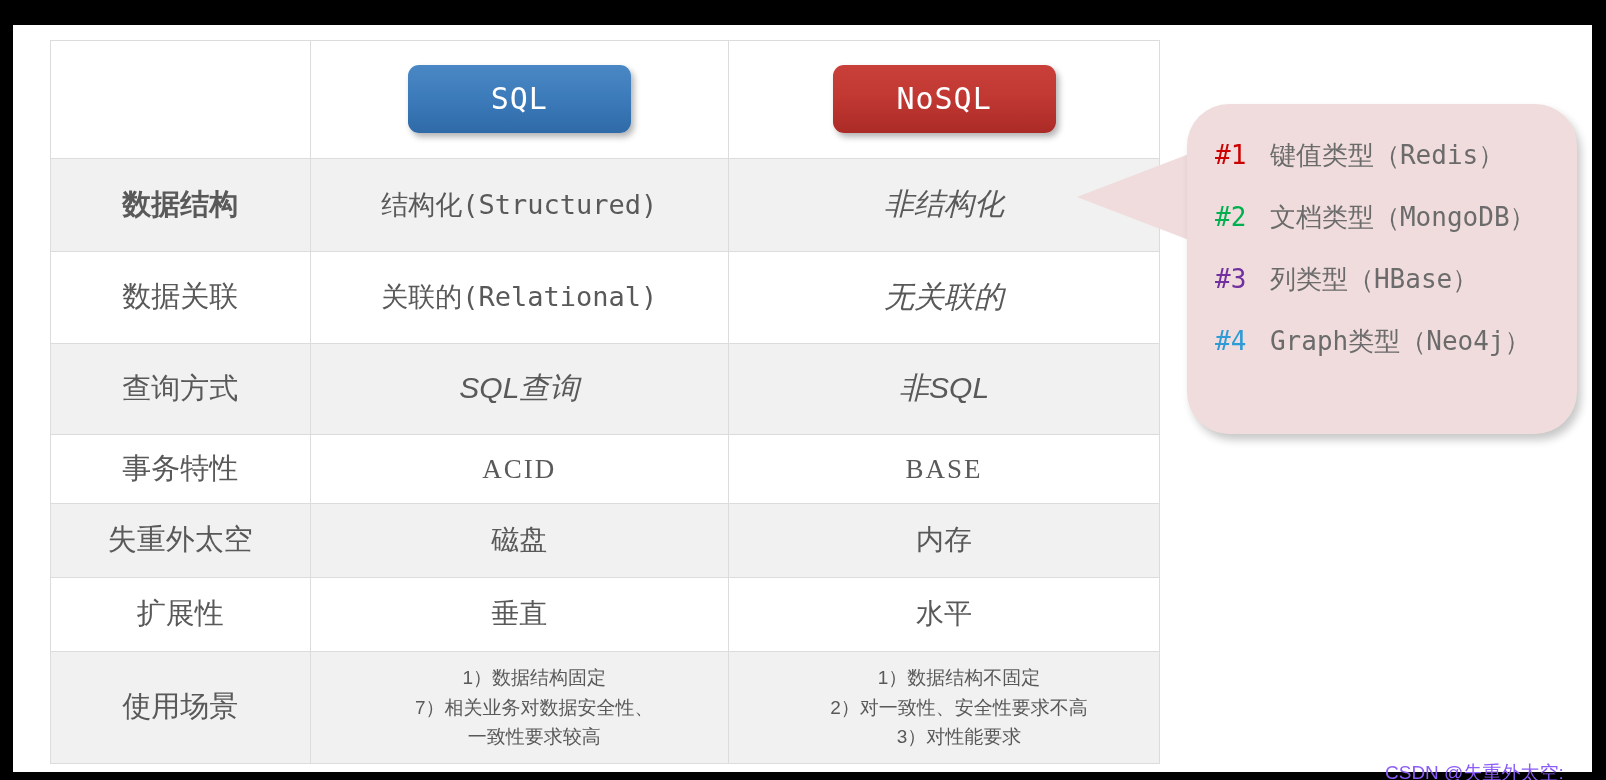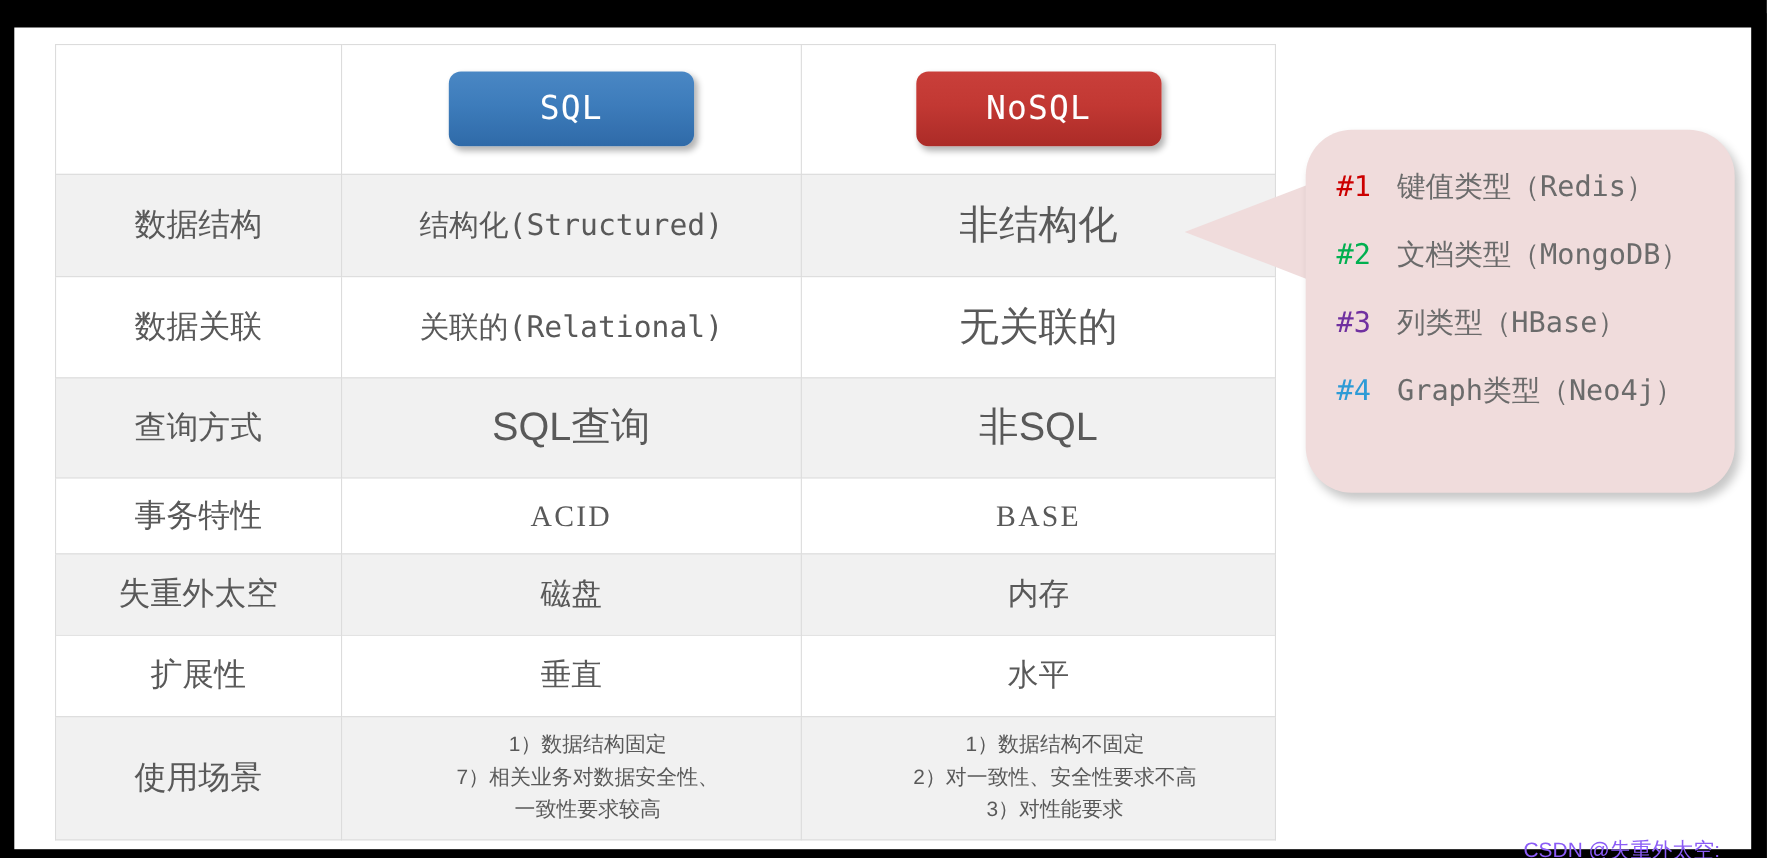--- a/index.html
+++ b/index.html
@@ -126,7 +126,7 @@
   #callout {
     position: absolute;
     left: 1164px;  top: 79px;
-    width: 400px;  height: 330px; margin-top: 14px;
+    width: 400px;  height: 330px;
   }
   #callout-body {
     position: absolute;

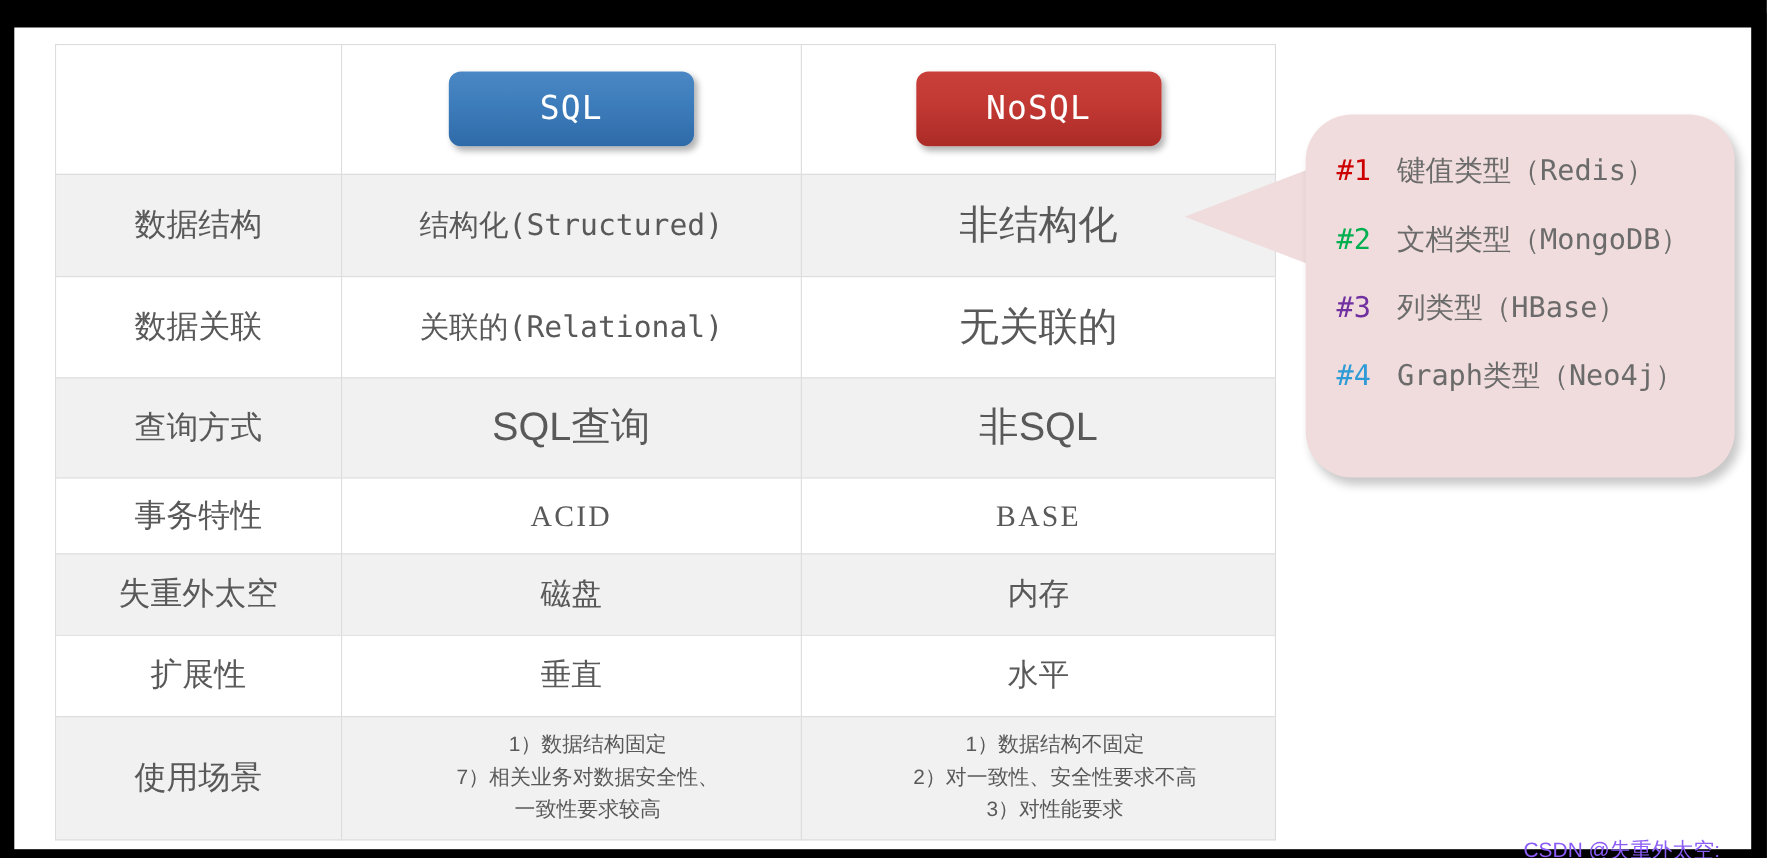--- a/index.html
+++ b/index.html
@@ -76,7 +76,7 @@
     color: #111111;
     font-weight: normal;
   }
-  .rlabel.bold { font-weight: normal; }
+  .rlabel.bold { font-weight: bold; }
 
   
   .val {

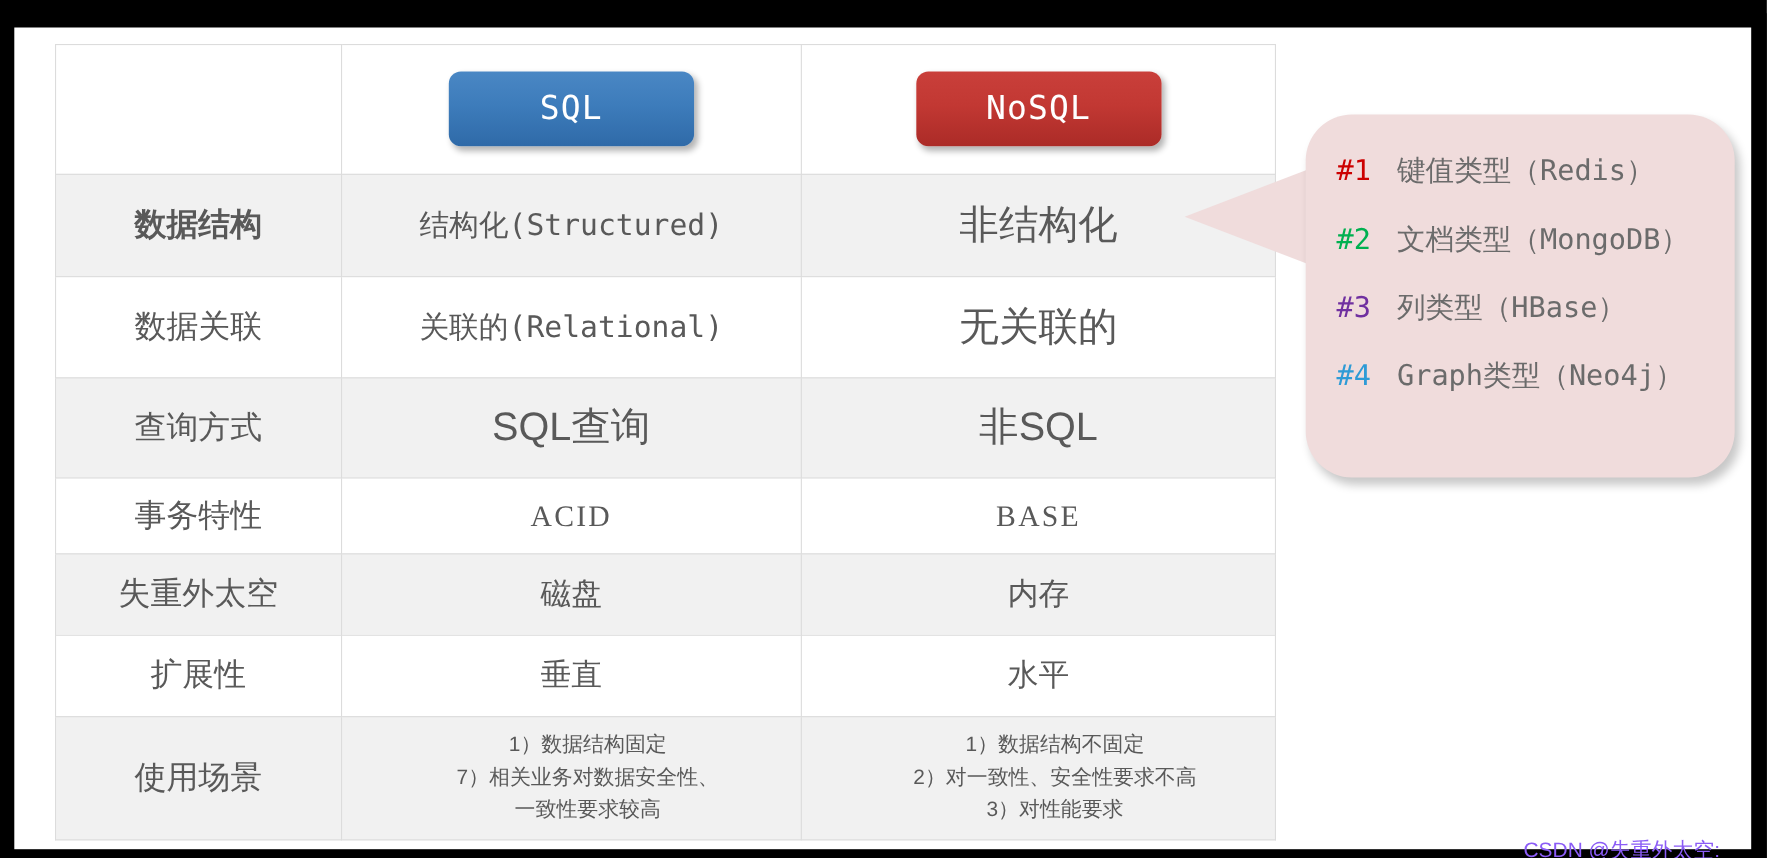--- a/index.html
+++ b/index.html
@@ -85,9 +85,10 @@
     font-family: "DejaVu Sans Mono", monospace;
   }
   .val-cjk {
-    font-size: 36px;
+    font-size: 30px;
     color: #5f5f5f;
     font-family: "Liberation Sans", "DejaVu Sans", sans-serif;
+    font-style: italic;
   }
   .val-dark {
     font-size: 28px;

